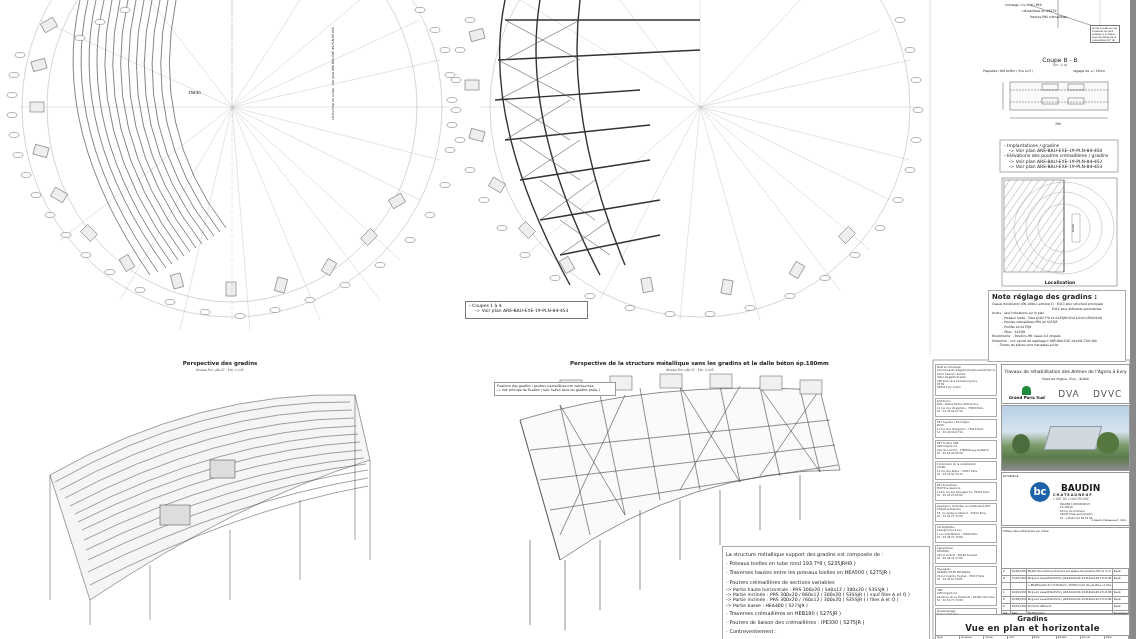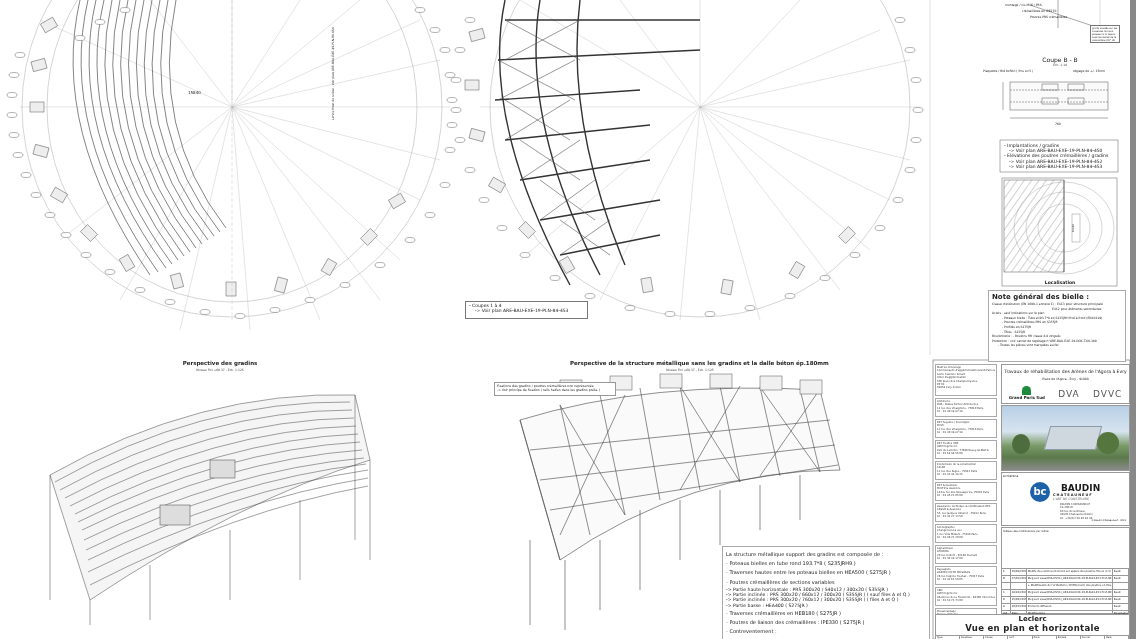--- a/index.html
+++ b/index.html
@@ -331,7 +331,7 @@
 <div class="abs t" style="left:1070px;top:225px;font-size:2.5px;transform:rotate(-90deg);">SCENE</div>
 
 <div class="box" style="left:988px;top:290px;width:130px;height:66px;padding:2px 3px;border-color:#aaa;">
-  <div class="t" style="font-size:7px;line-height:9px;font-weight:bold;">Note général des bielle :</div>
+  <div class="t" style="font-size:7px;line-height:9px;font-weight:bold;">Note réglage des gradins :</div>
   <div class="t" style="font-size:3px;line-height:4.6px;">Classe d'exécution (EN 1090-1 annexe C) : EXC3 pour structure principale</div>
   <div class="t" style="font-size:3px;line-height:4.6px;padding-left:60px;">EXC2 pour éléments secondaires</div>
   <div class="t" style="font-size:3px;line-height:4.6px;">Aciers : sauf indications sur le plan</div>

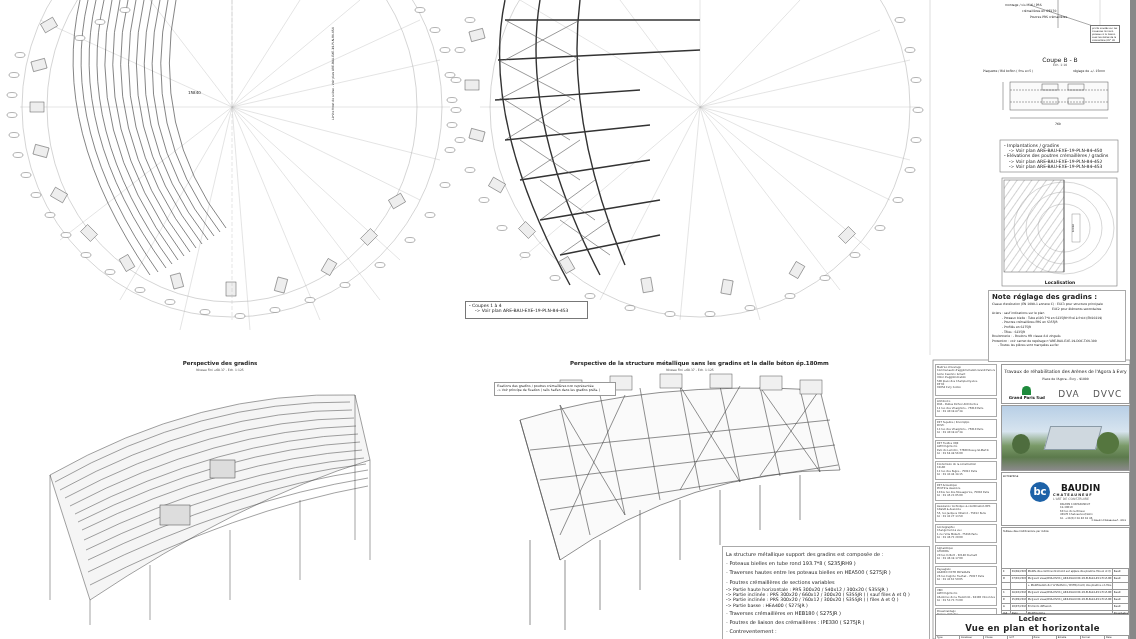--- a/index.html
+++ b/index.html
@@ -535,7 +535,7 @@
 </div>
 
 <div class="box" style="left:935px;top:614px;width:193px;height:25px;border-color:#999;border-bottom:none;">
-  <div class="t" style="position:absolute;left:0;width:100%;top:1px;text-align:center;font-size:7px;font-weight:bold;">Leclerc</div>
+  <div class="t" style="position:absolute;left:0;width:100%;top:1px;text-align:center;font-size:7px;font-weight:bold;">Gradins</div>
   <div class="t" style="position:absolute;left:0;width:100%;top:10px;text-align:center;font-size:8.5px;font-weight:bold;letter-spacing:0.3px;">Vue en plan et horizontale</div>
   <div id="bottom-headers" style="position:absolute;left:0;right:0;bottom:0;height:4px;display:flex;border-top:1px solid #999;">
       <span style="flex: 1 1 0%; border-right: 1px solid rgb(153, 153, 153); font-size: 2.4px; line-height: 4px; padding-left: 1px;">Type</span>

